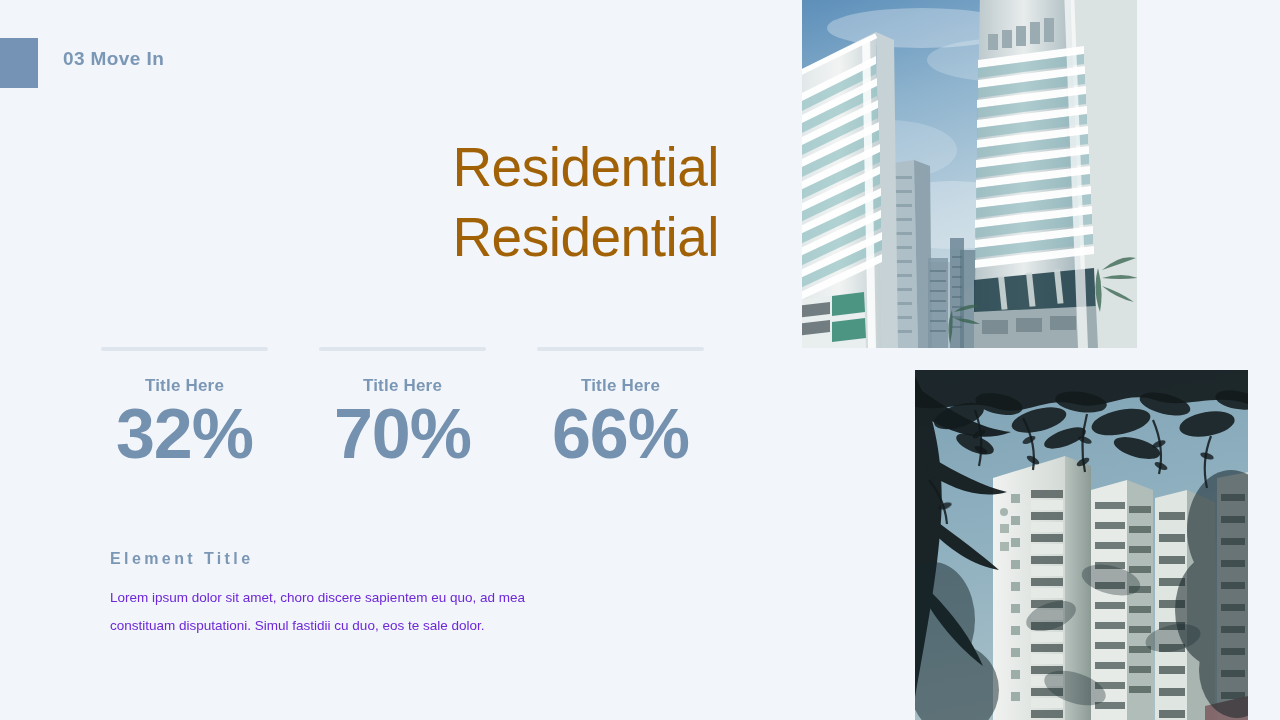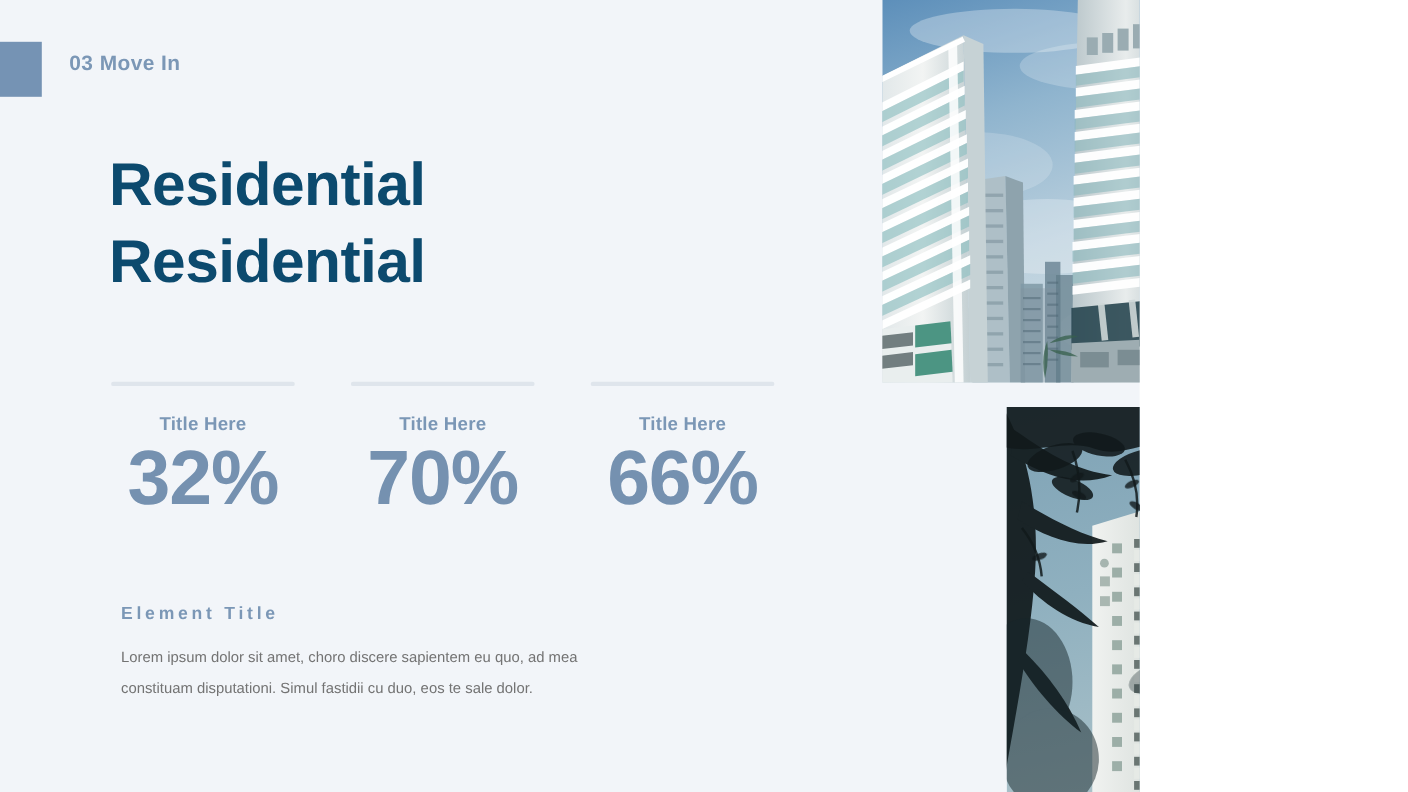--- a/index.html
+++ b/index.html
@@ -14,7 +14,7 @@
   }
   .slide {
     position: relative;
-    width: 1036px;
+    width: 1280px;
     height: 720px;
     background: #f2f5f9;
     overflow: hidden;

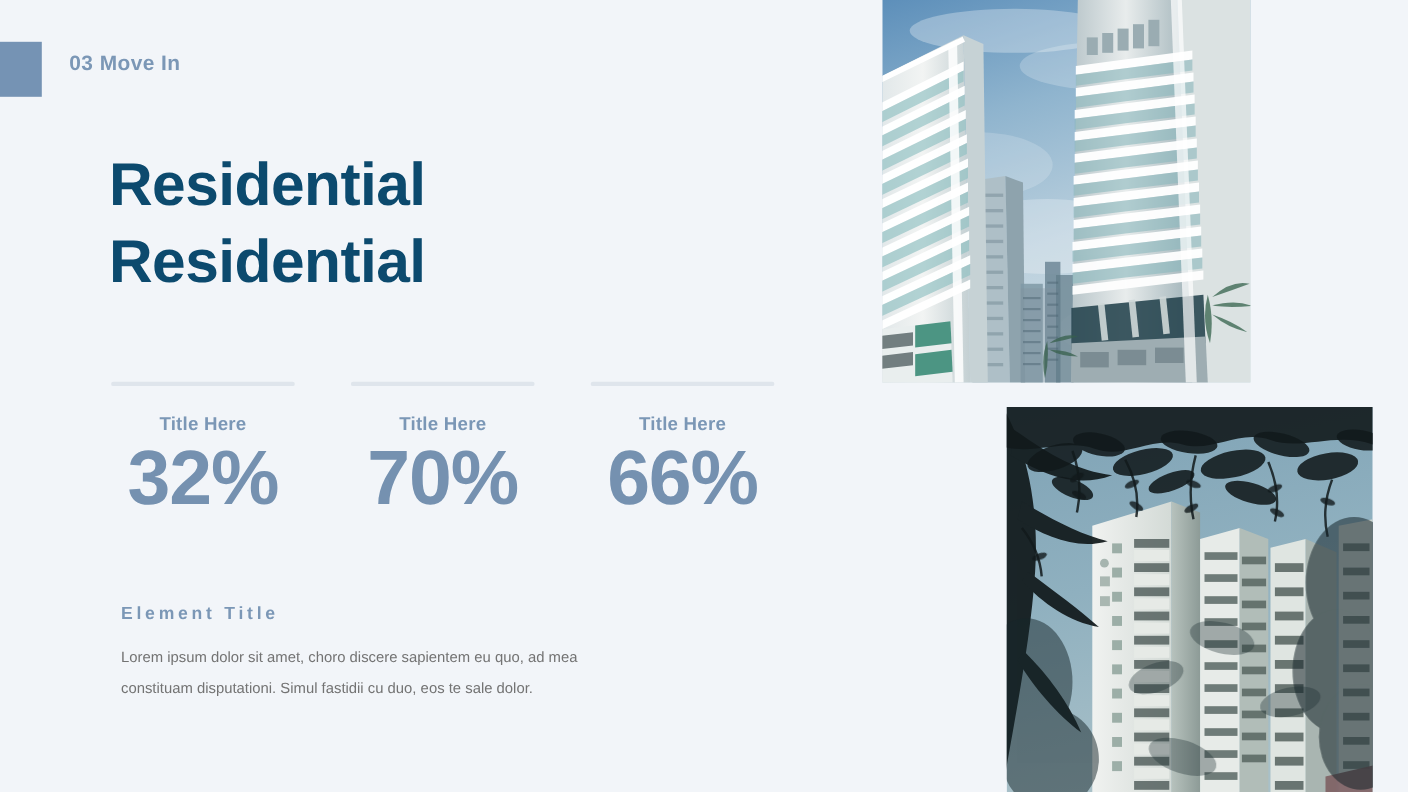--- a/index.html
+++ b/index.html
@@ -48,9 +48,10 @@
     width: 620px;
     font-size: 55px;
     line-height: 70px;
-    font-weight: bold;
+    font-weight: normal;
     letter-spacing: -0.5px;
-    color: #0c4a6e;
+    color: #a16207;
+    text-align: right;
   }
   .headline-line {
     display: block;

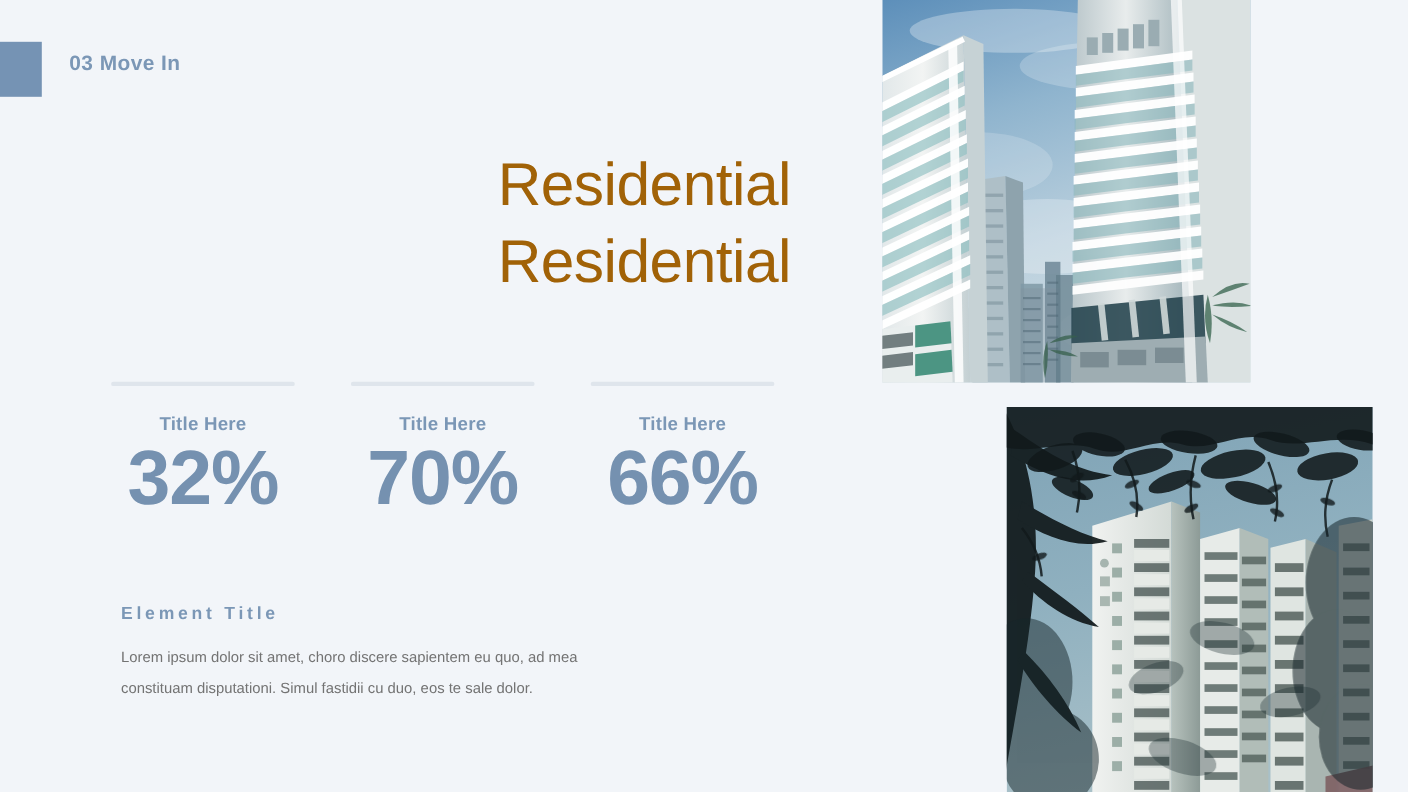--- a/index.html
+++ b/index.html
@@ -115,7 +115,7 @@
     margin-top: 16px;
     font-size: 13.5px;
     line-height: 28px;
-    color: #737373;
+    color: #6d28d9;
   }
 
   

